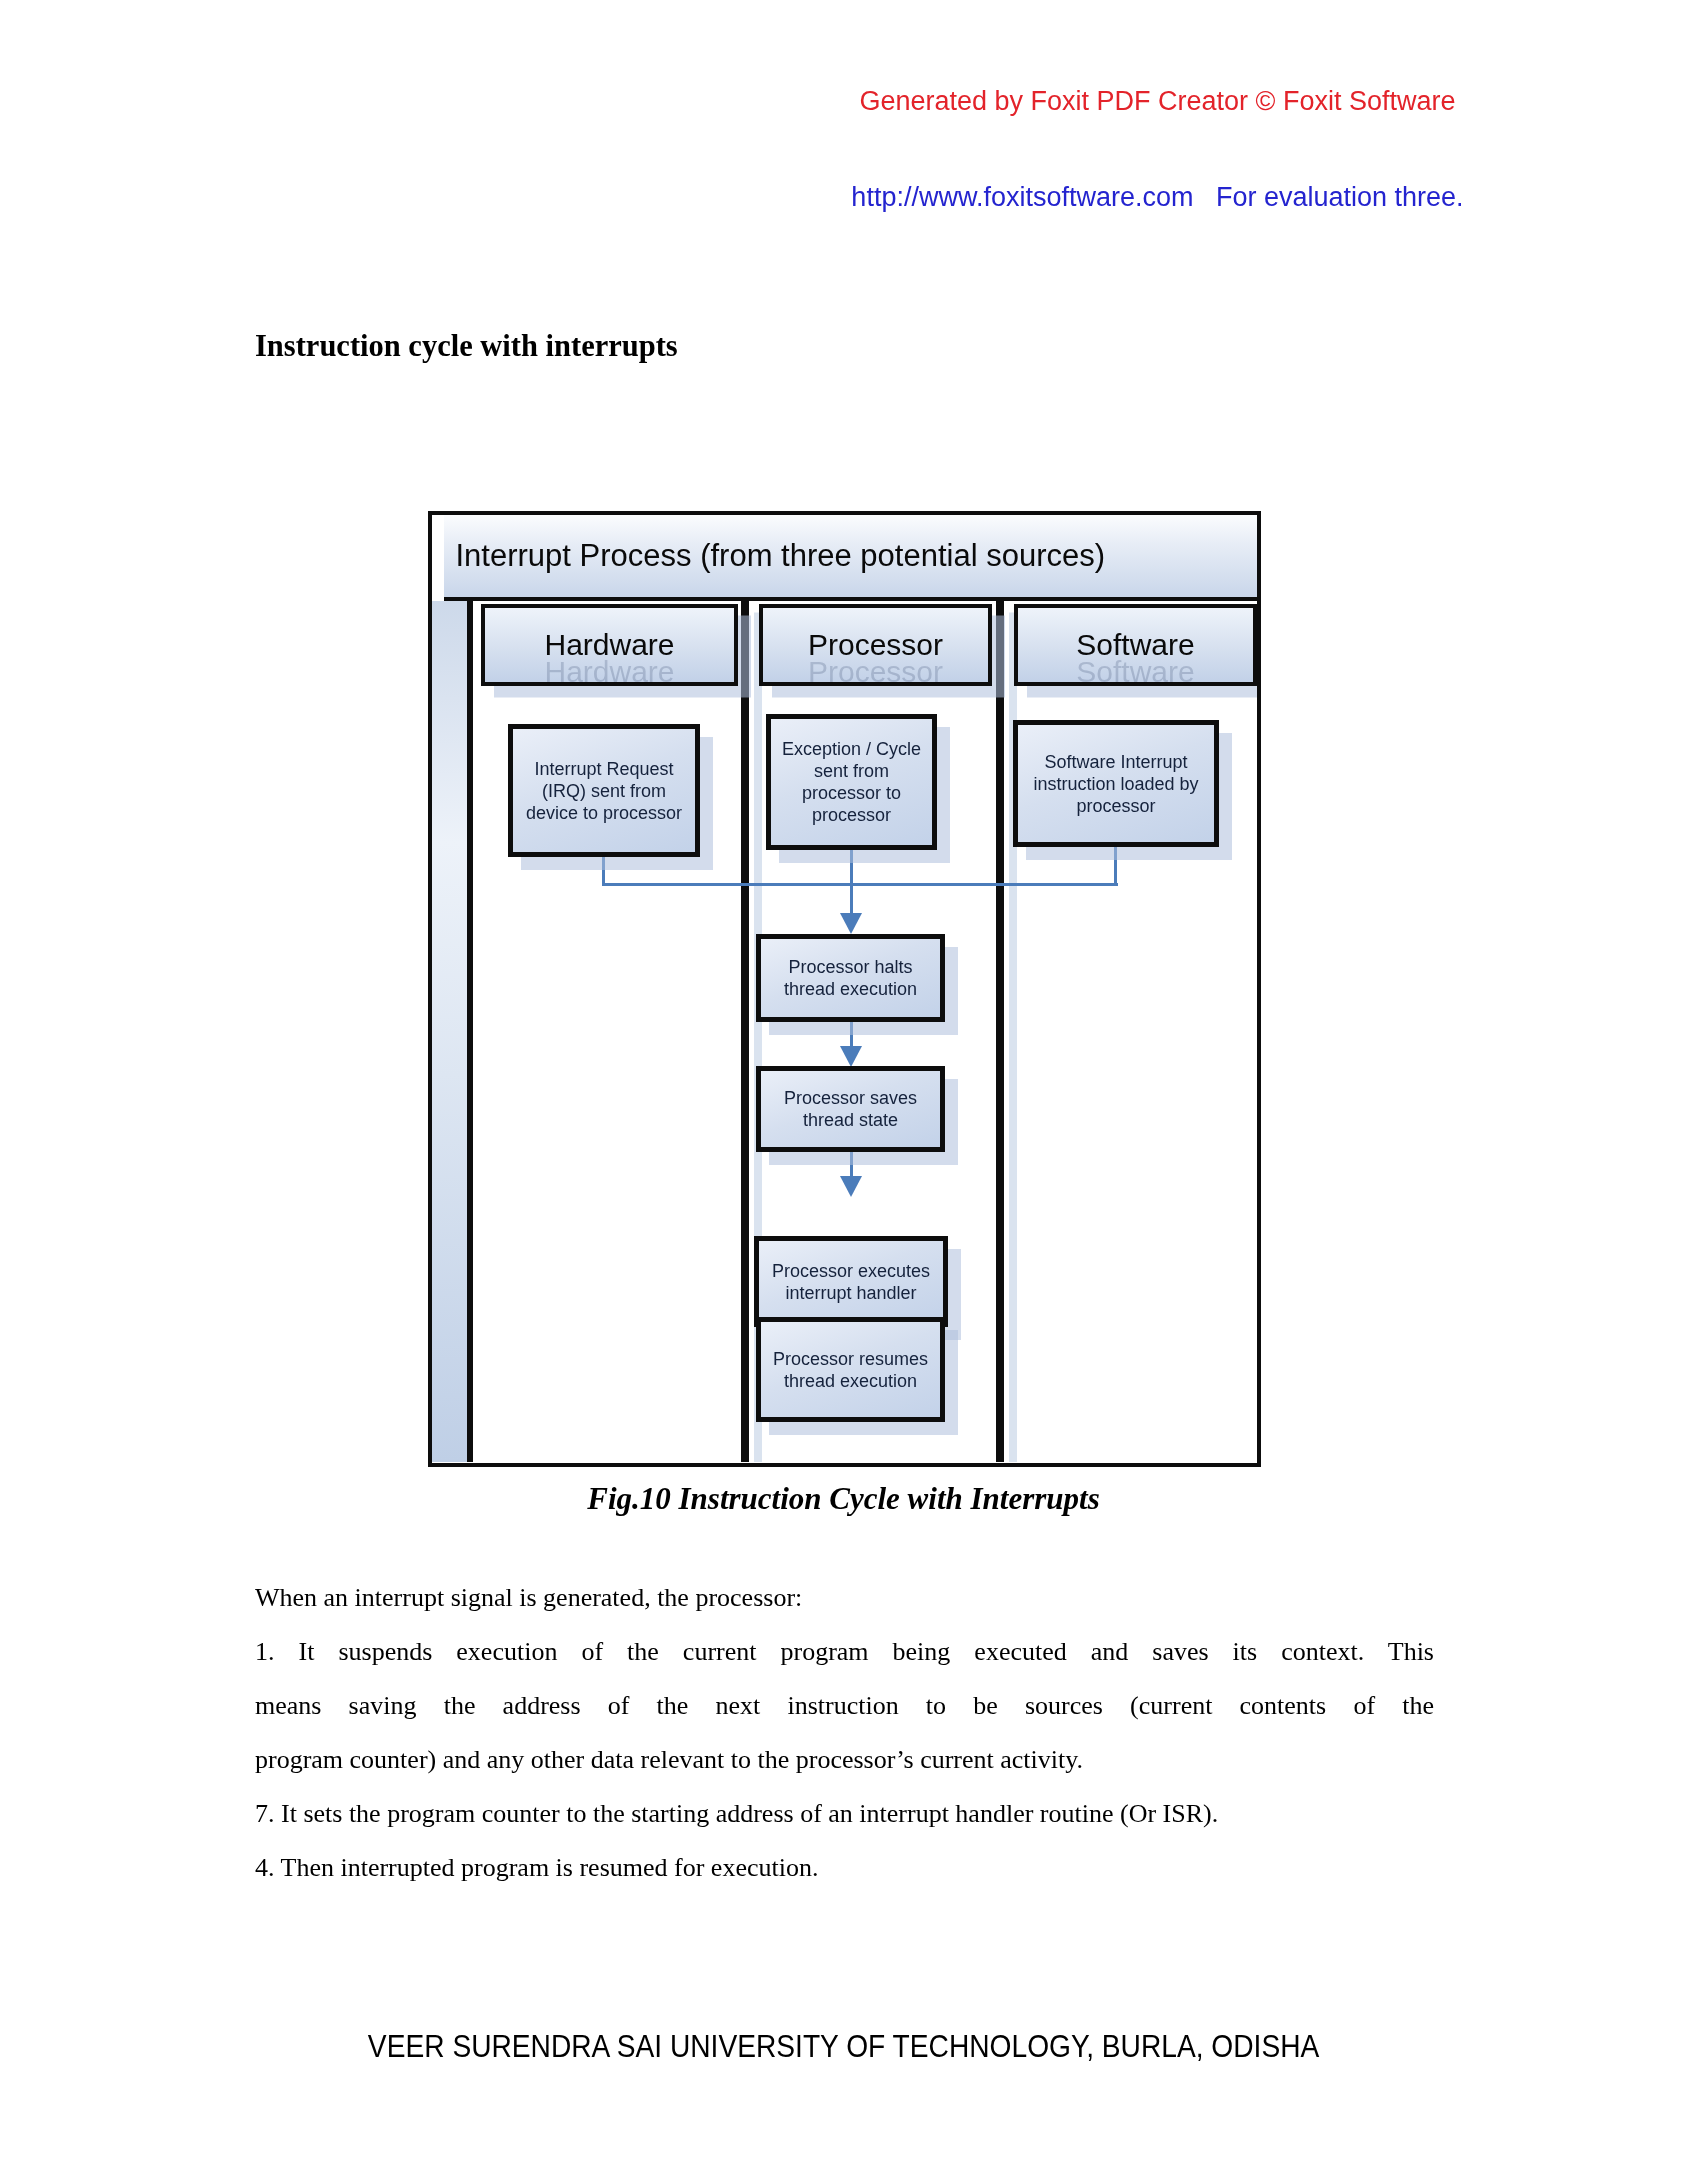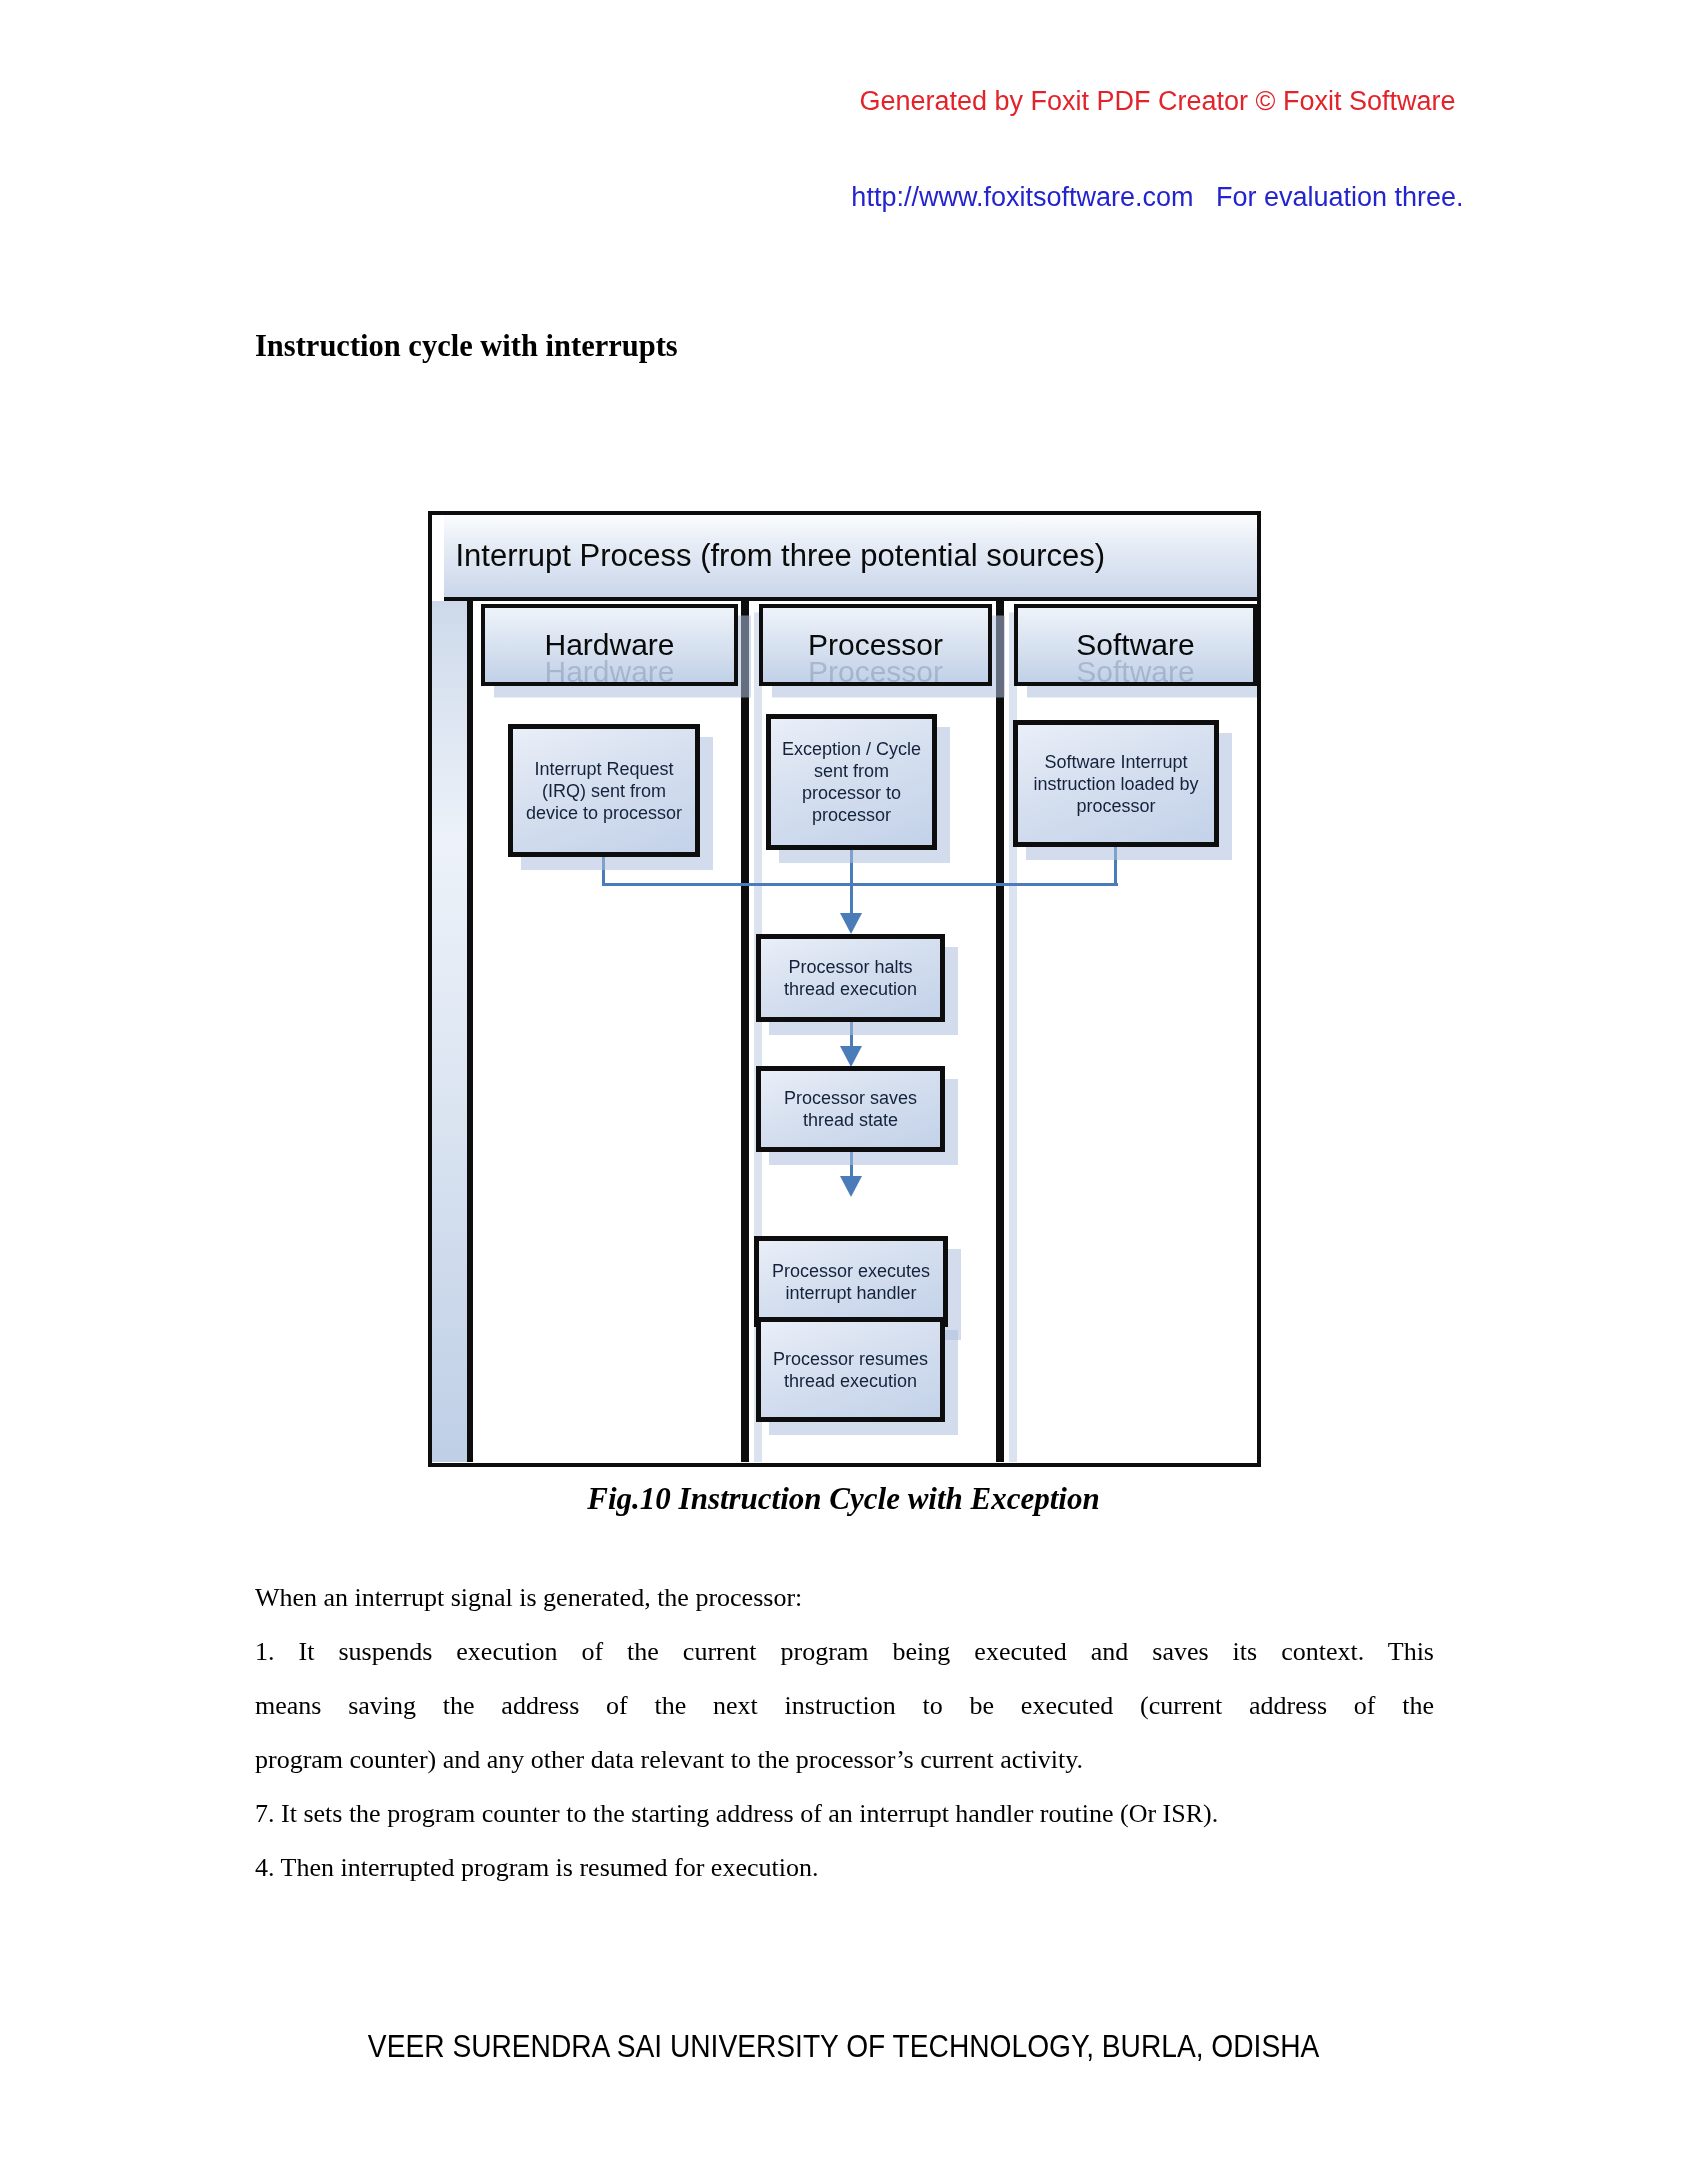--- a/index.html
+++ b/index.html
@@ -150,7 +150,7 @@
     </div>
   </div>
 
-  <div class="caption">Fig.10 Instruction Cycle with Exception</div>
+  <div class="caption">Fig.10 Instruction Cycle with Interrupts</div>
 
   <div class="body-text">
     <div class="body-line">When an interrupt signal is generated, the processor:</div>

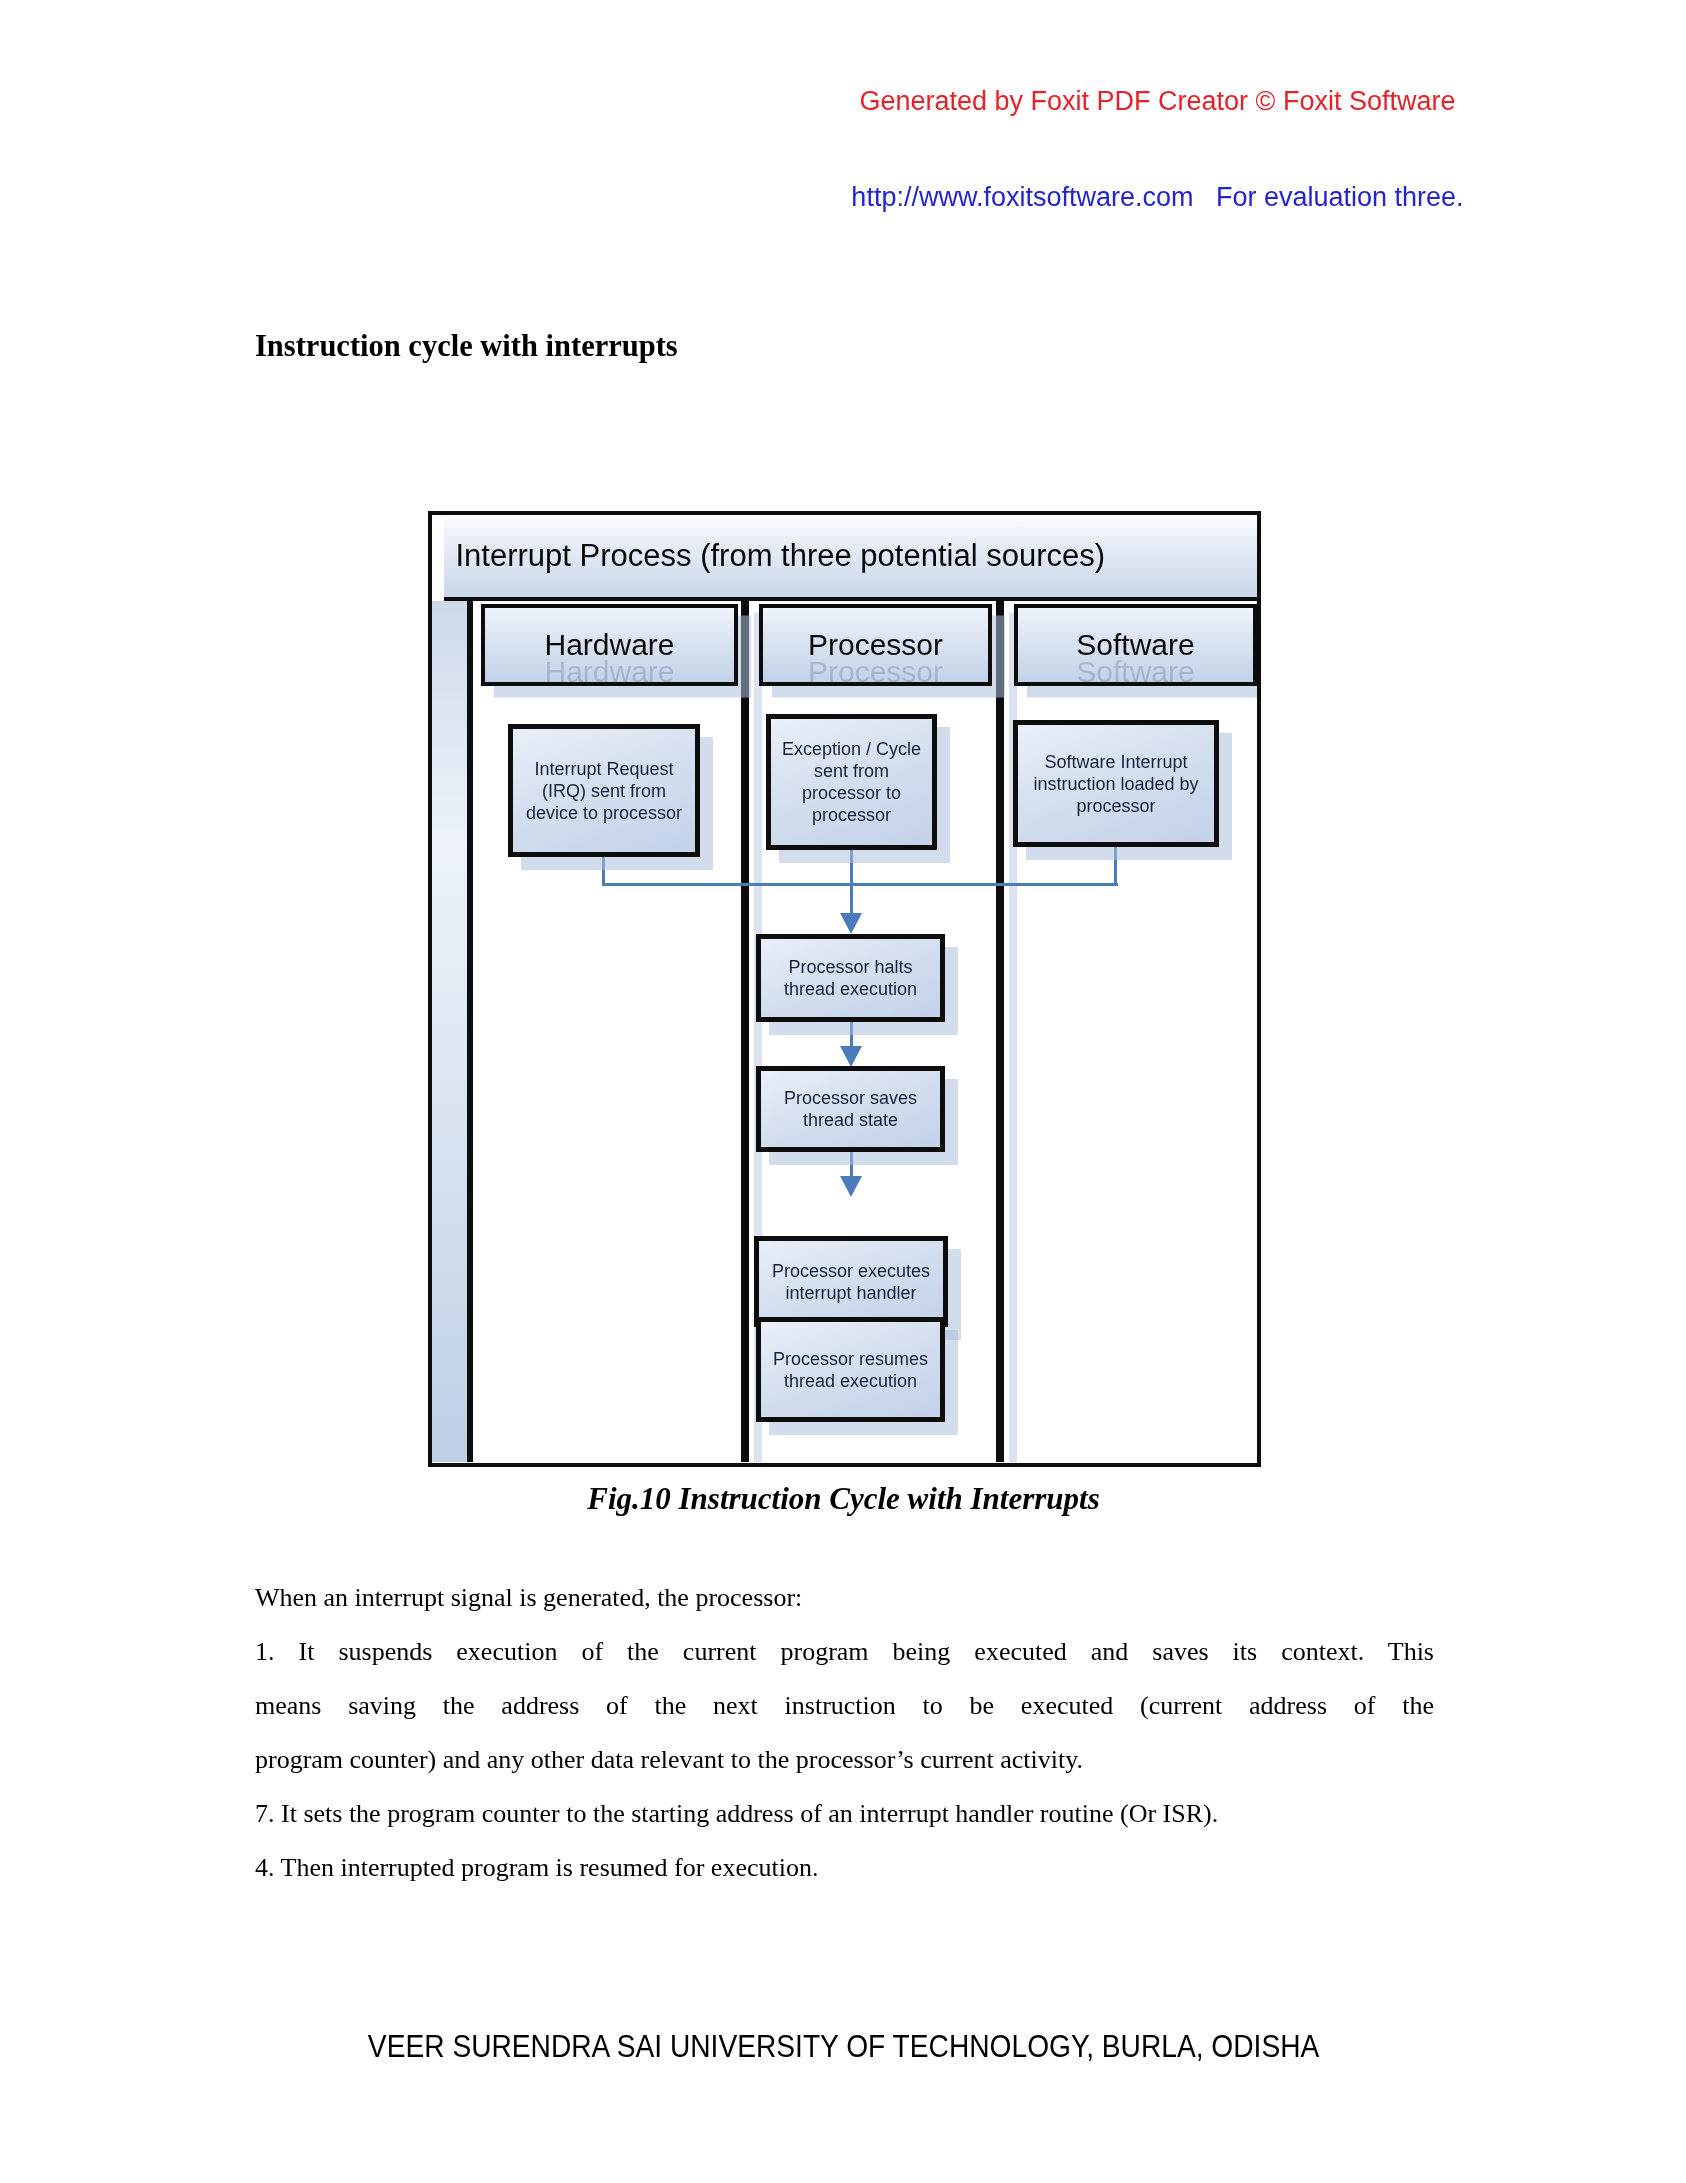--- a/index.html
+++ b/index.html
@@ -155,7 +155,7 @@
   <div class="body-text">
     <div class="body-line">When an interrupt signal is generated, the processor:</div>
     <div class="body-line justify">1. It suspends execution of the current program being executed and saves its context. This</div>
-    <div class="body-line justify">means saving the address of the next instruction to be executed (current address of the</div>
+    <div class="body-line justify">means saving the address of the next instruction to be sources (current contents of the</div>
     <div class="body-line">program counter) and any other data relevant to the processor’s current activity.</div>
     <div class="body-line">7. It sets the program counter to the starting address of an interrupt handler routine (Or ISR).</div>
     <div class="body-line">4. Then interrupted program is resumed for execution.</div>

